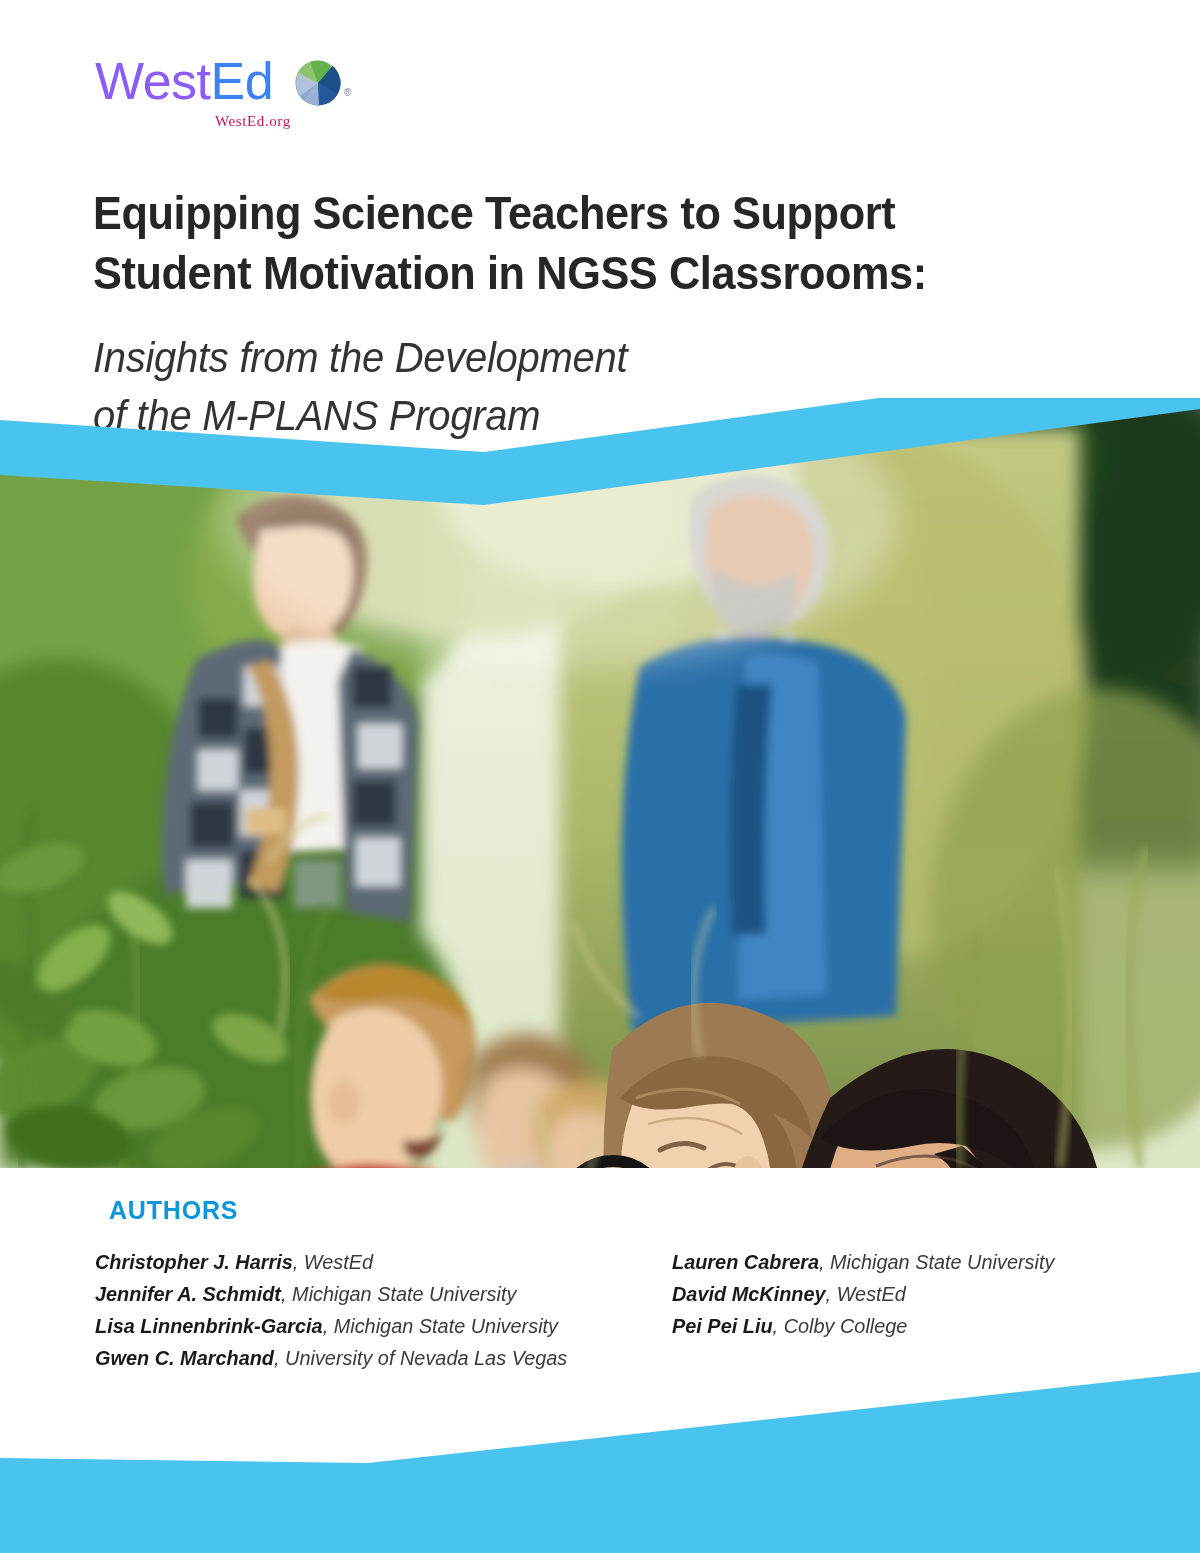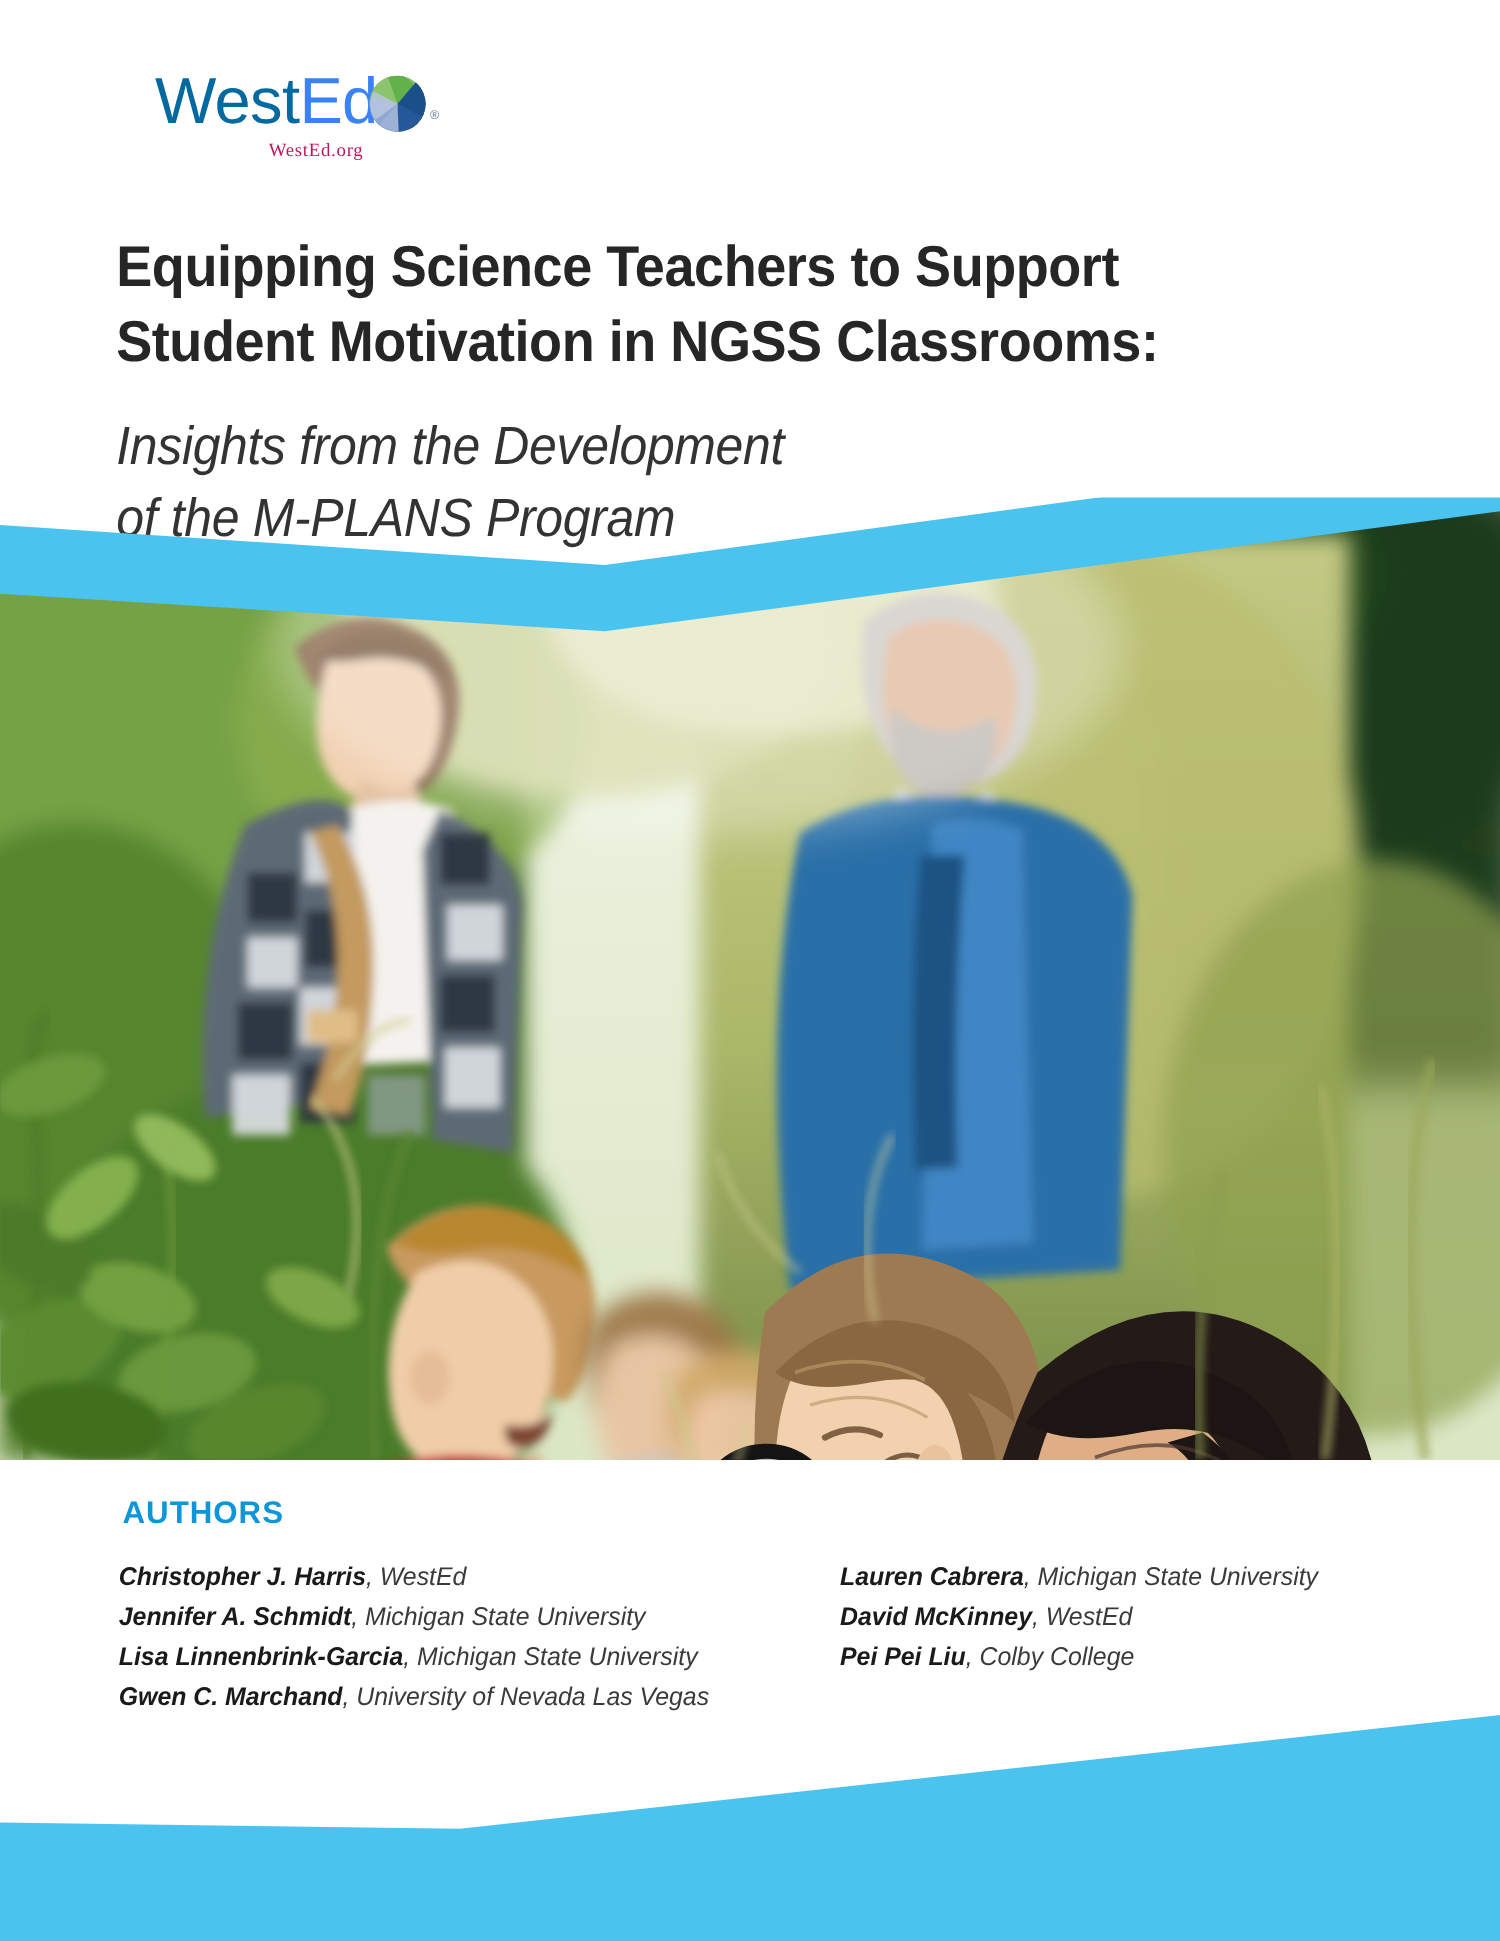--- a/index.html
+++ b/index.html
@@ -42,7 +42,7 @@
     letter-spacing: -0.5px;
     font-weight: 400;
   }
-  .logo-west { color: #0369a1; margin-left: 29px; }
+  .logo-west { color: #8b5cf6; }
   .logo-ed { color: #3b82f6; }
   #logo-sphere {
     position: absolute;

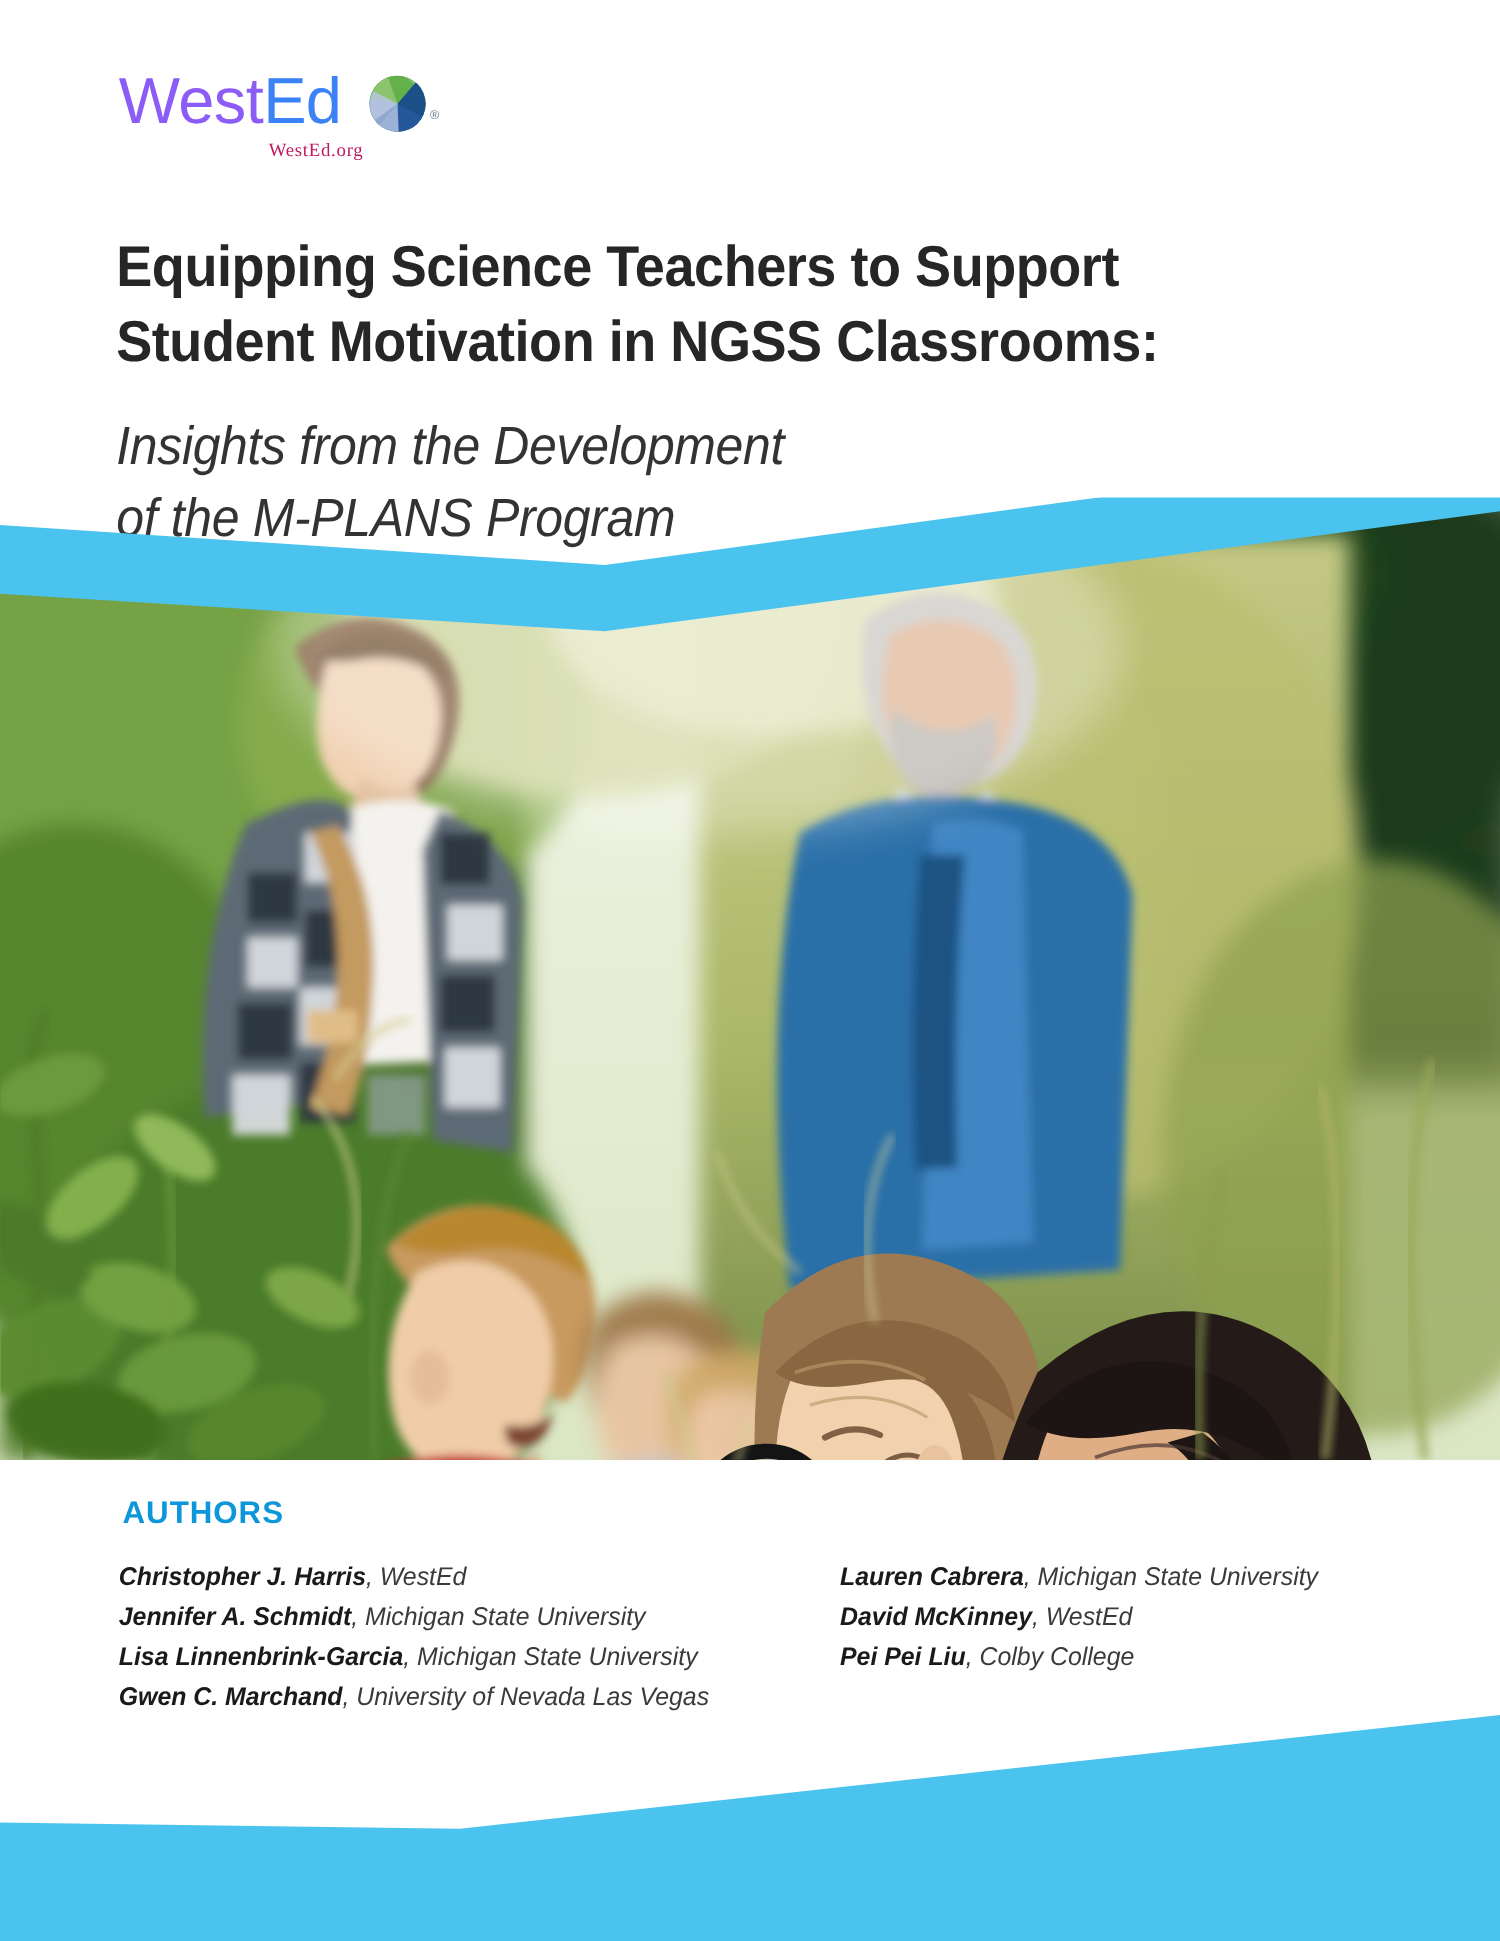--- a/index.html
+++ b/index.html
@@ -138,7 +138,7 @@
   }
   #authors-heading {
     position: absolute;
-    left: 98px;
+    left: 109px;
     top: 0;
     font-size: 25px;
     font-weight: bold;

